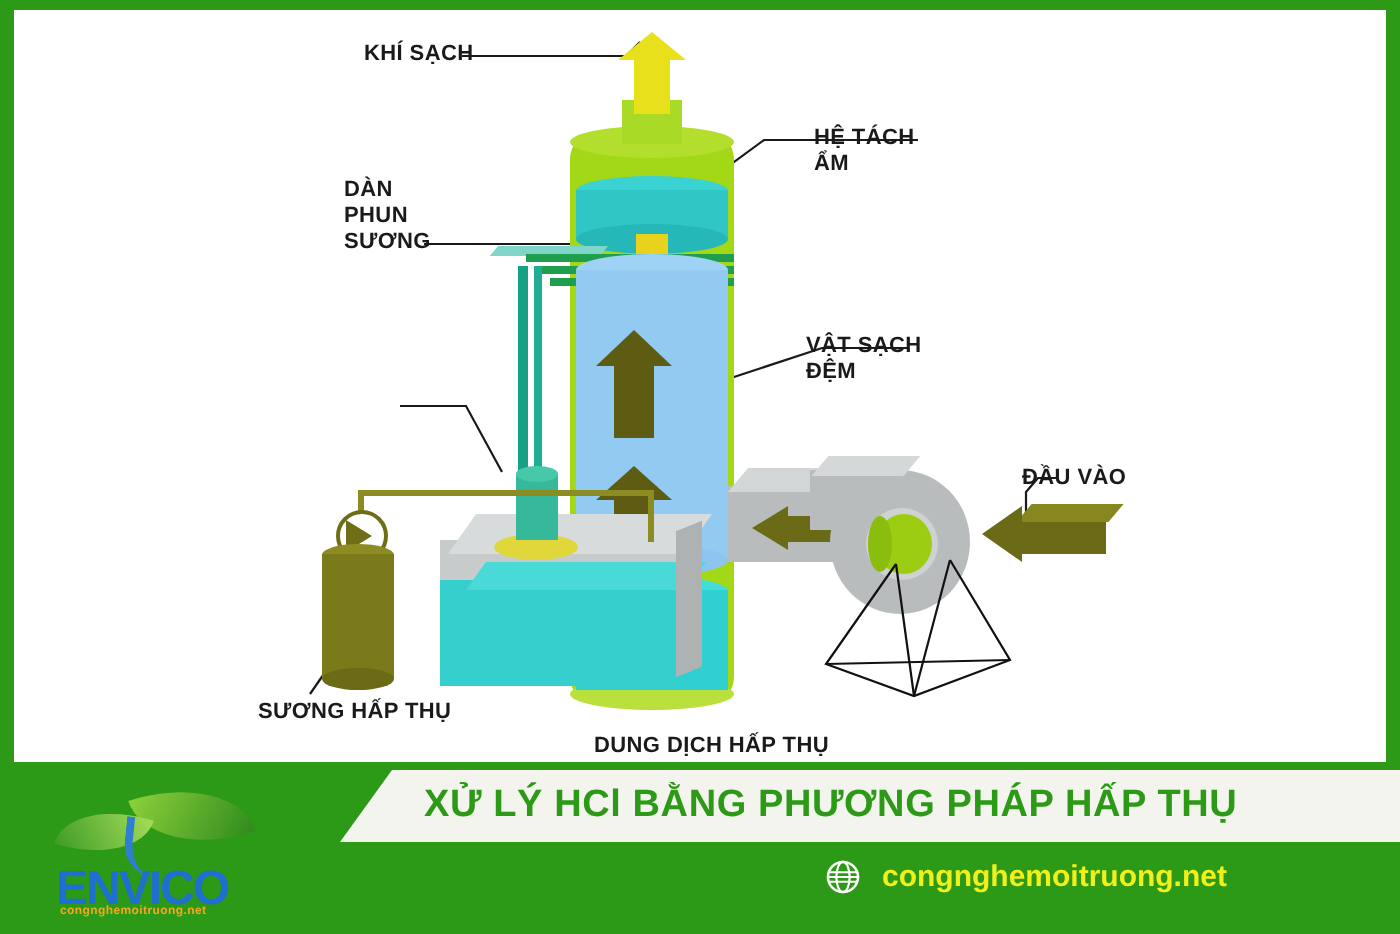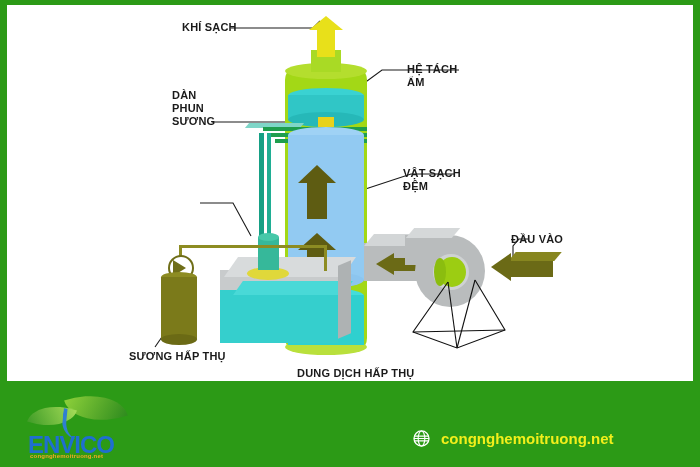--- a/index.html
+++ b/index.html
@@ -434,6 +434,9 @@
       <div class="logo-sub">congnghemoitruong.net</div>
     </div>
 
+    <div class="ribbon">
+      <div class="ribbon-text">XỬ LÝ HCl BẰNG PHƯƠNG PHÁP HẤP THỤ</div>
+    </div>
 
 
     <div class="contact2">

